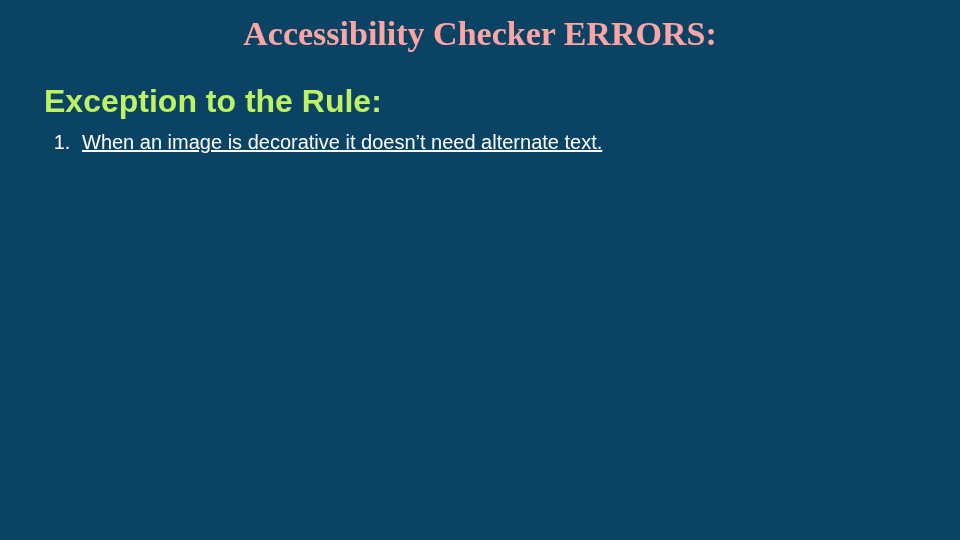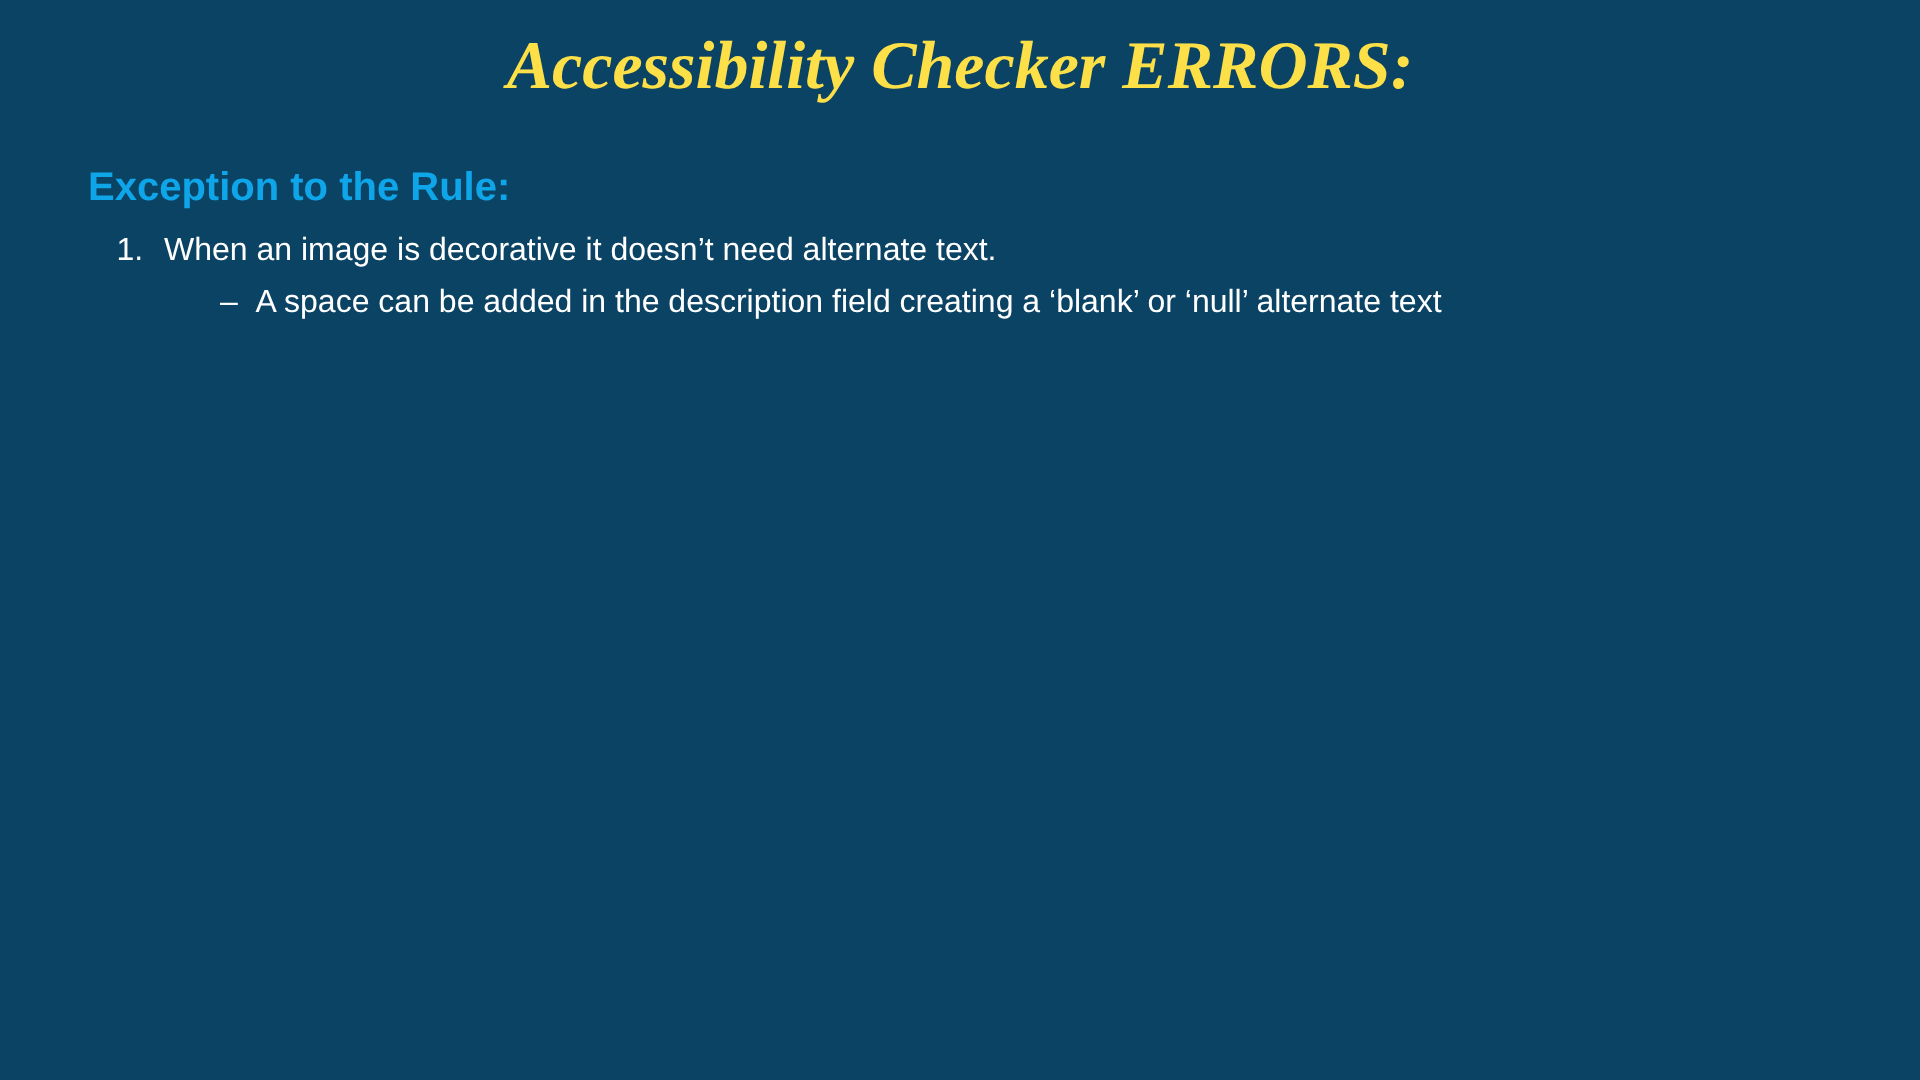--- a/index.html
+++ b/index.html
@@ -20,14 +20,13 @@
   .title {
     font-family: Georgia, "Times New Roman", serif;
     font-weight: 700;
-    color: #fde047;
+    color: #fca5a5;
     text-align: center;
     font-size: 34px;
     line-height: 1.2;
     padding-top: 14px;
     margin: 0 auto;
     width: 90%;
-    font-style: italic;
   }
   .subtitle {
     font-family: Arial, Helvetica, sans-serif;

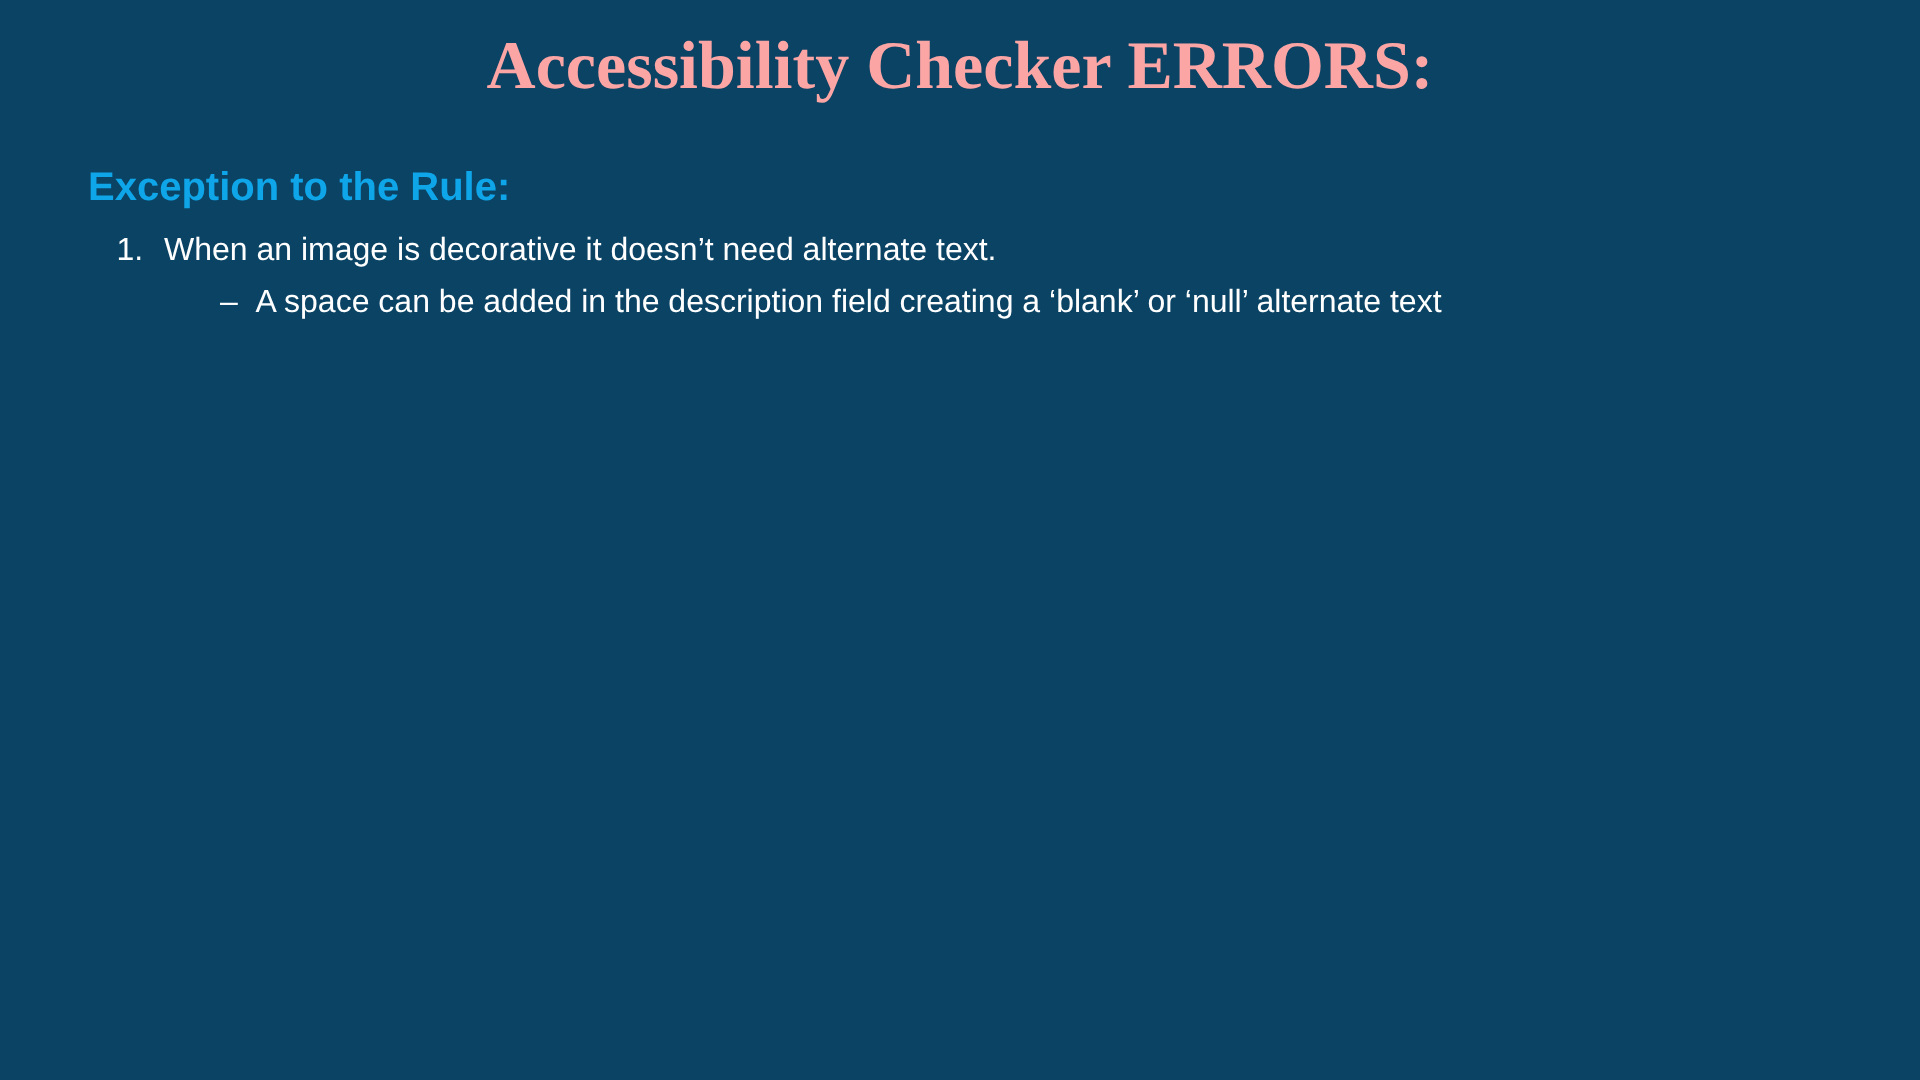--- a/index.html
+++ b/index.html
@@ -31,8 +31,8 @@
   .subtitle {
     font-family: Arial, Helvetica, sans-serif;
     font-weight: 700;
-    color: #0ea5e9;
-    font-size: 20px;
+    color: #bef264;
+    font-size: 32px;
     margin: 28px 0 10px 44px;
   }
   ol.toplist {

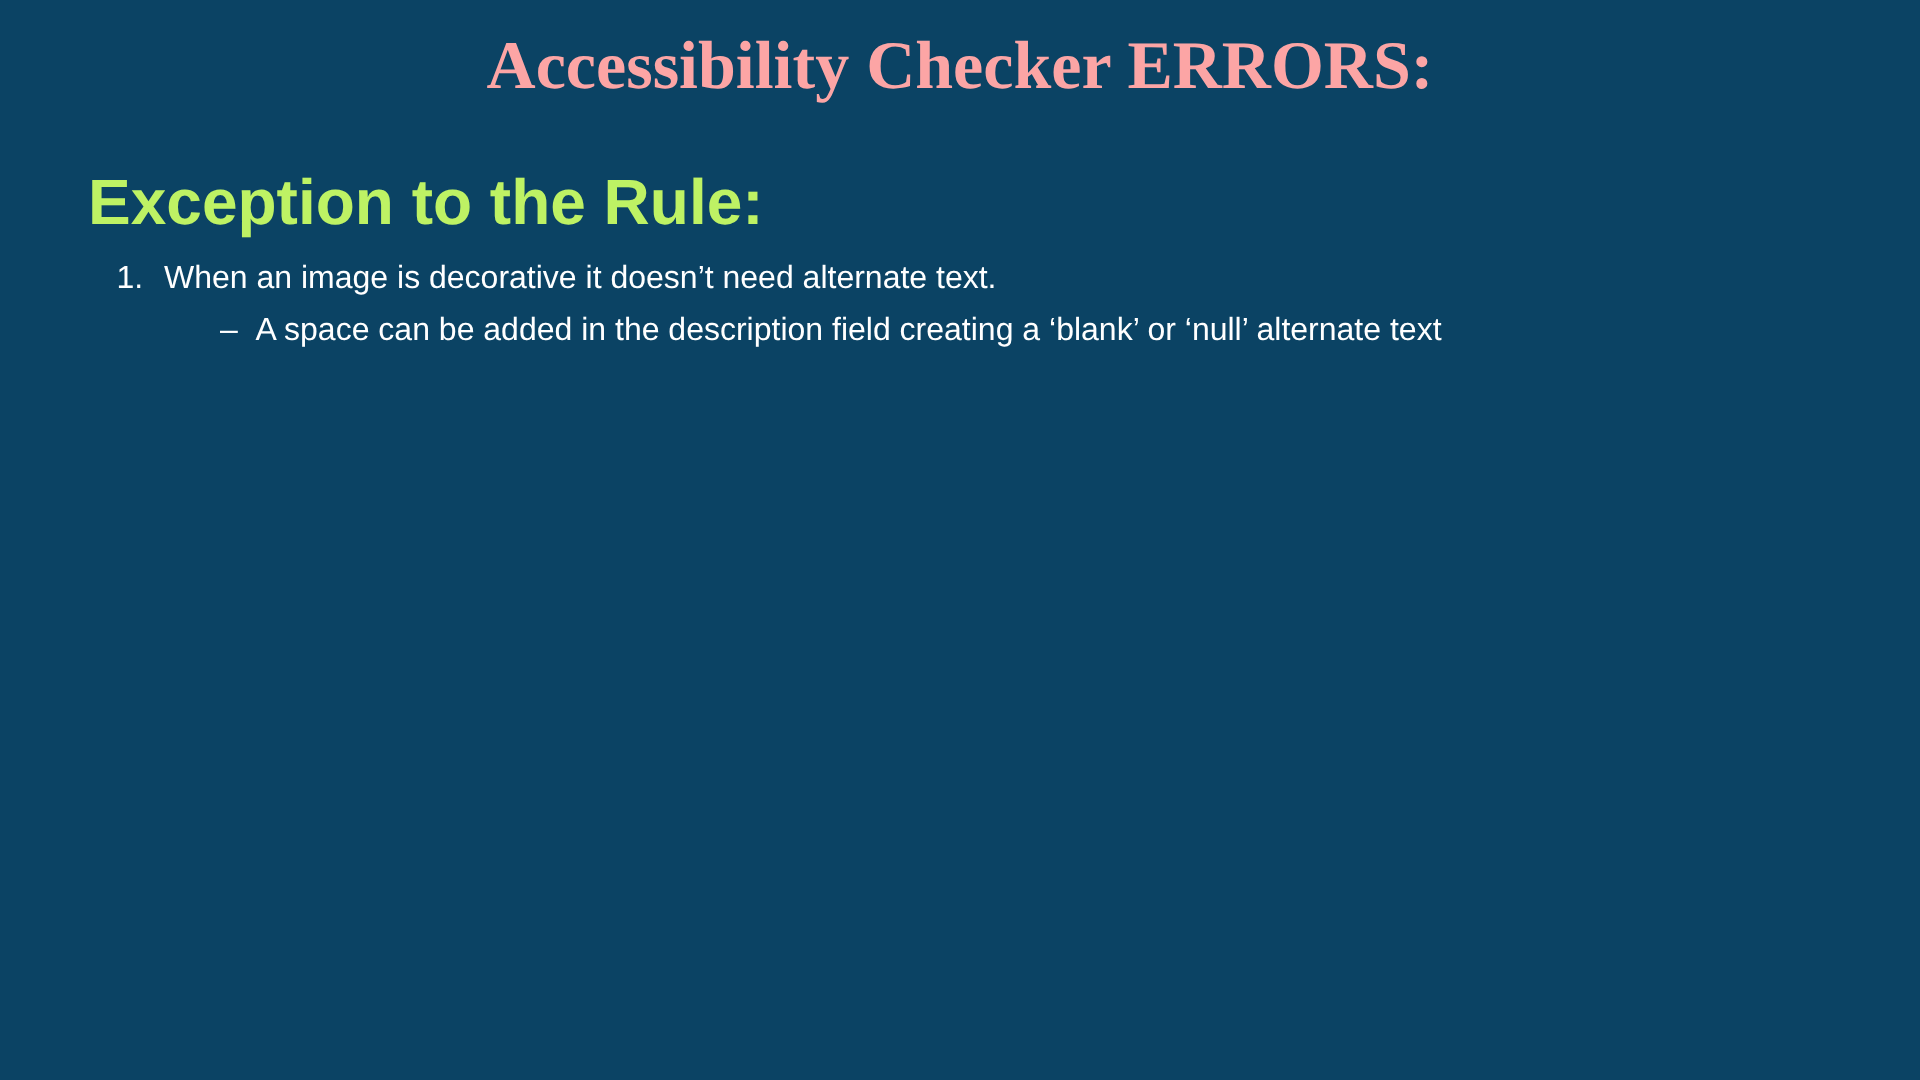--- a/index.html
+++ b/index.html
@@ -37,11 +37,12 @@
   }
   ol.toplist {
     font-family: Arial, Helvetica, sans-serif;
-    font-size: 16px;
+    font-size: 20px;
     color: #ffffff;
     margin: 0 50px 0 44px;
     padding-left: 32px;
     line-height: 1.25;
+    text-decoration: underline;
   }
   ol.toplist > li {
     margin-bottom: 6px;

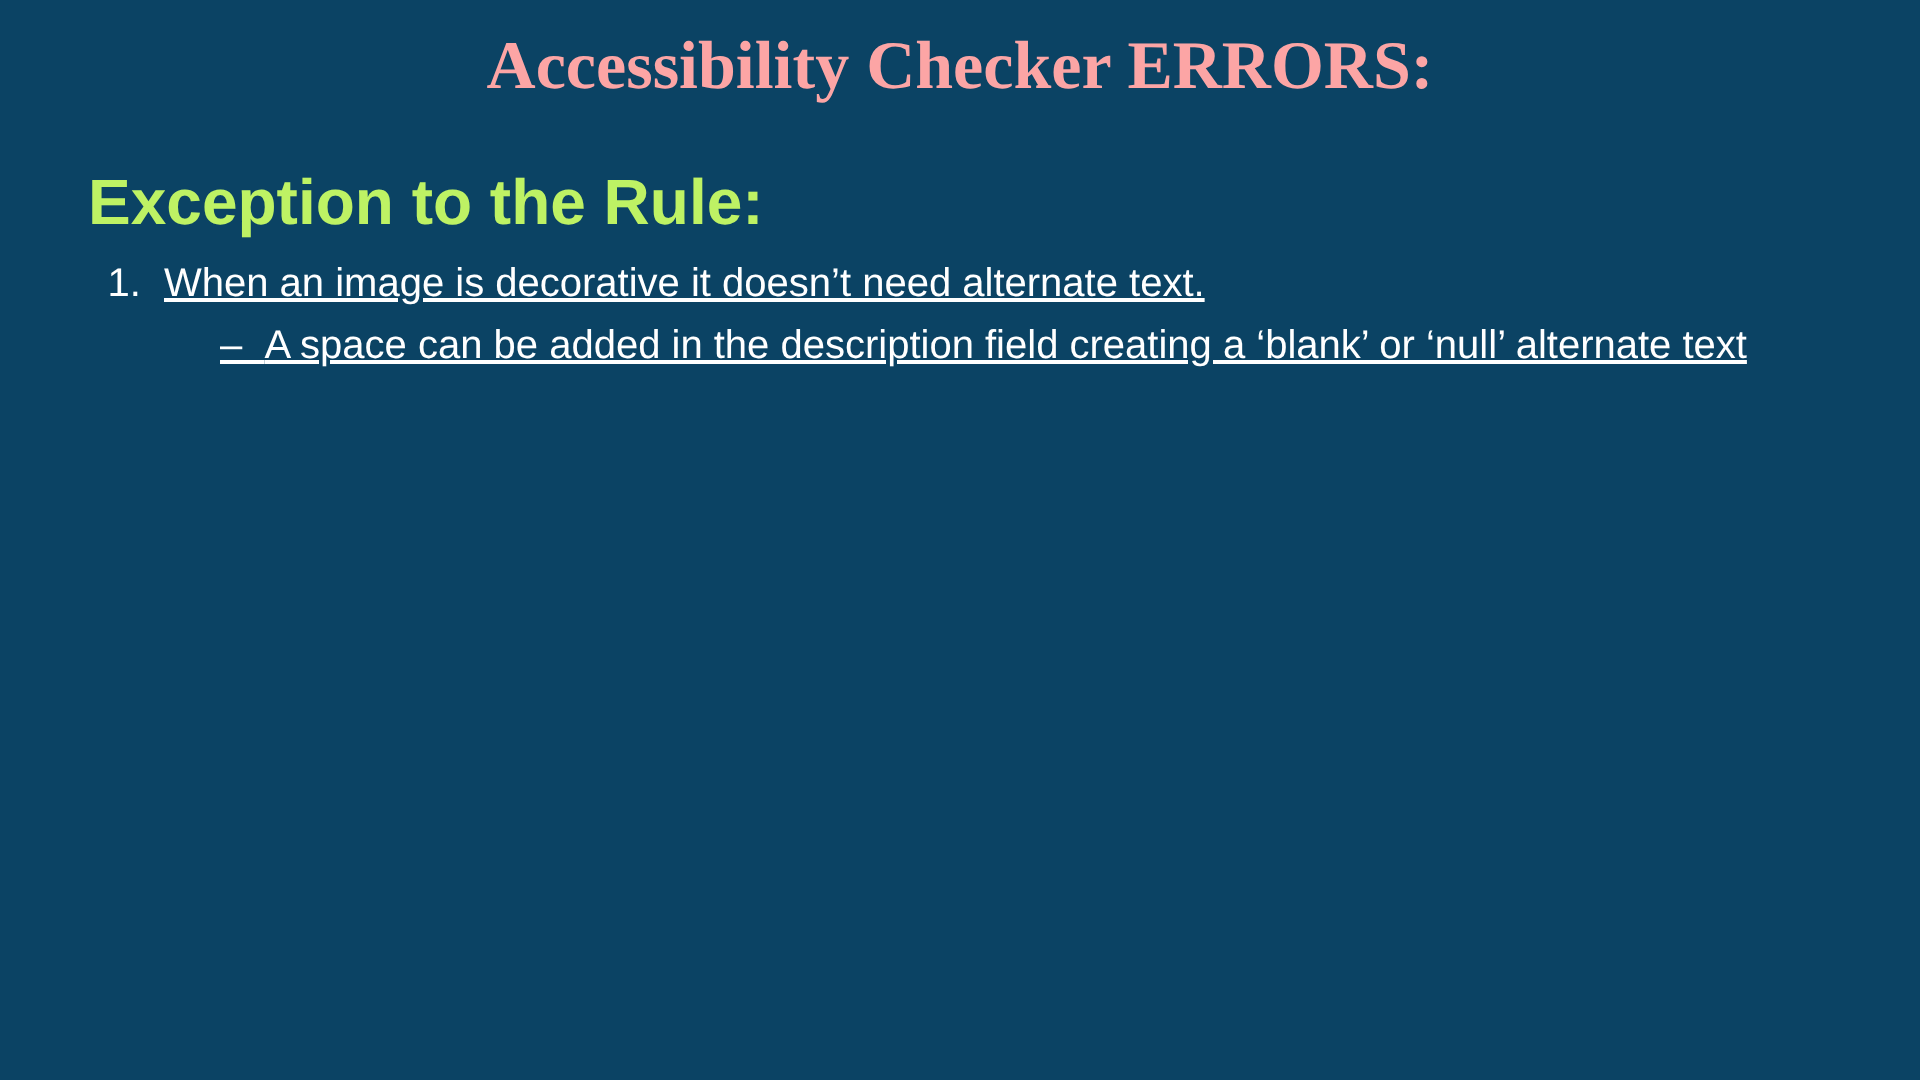--- a/index.html
+++ b/index.html
@@ -74,9 +74,6 @@
   <ol class="toplist">
     <li>
       <span>When an image is decorative it doesn’t need alternate text.</span>
-      <ul class="sublist">
-        <li>A space can be added in the description field creating a ‘blank’ or ‘null’ alternate text</li>
-      </ul>
     </li>
   </ol>
 </div>

